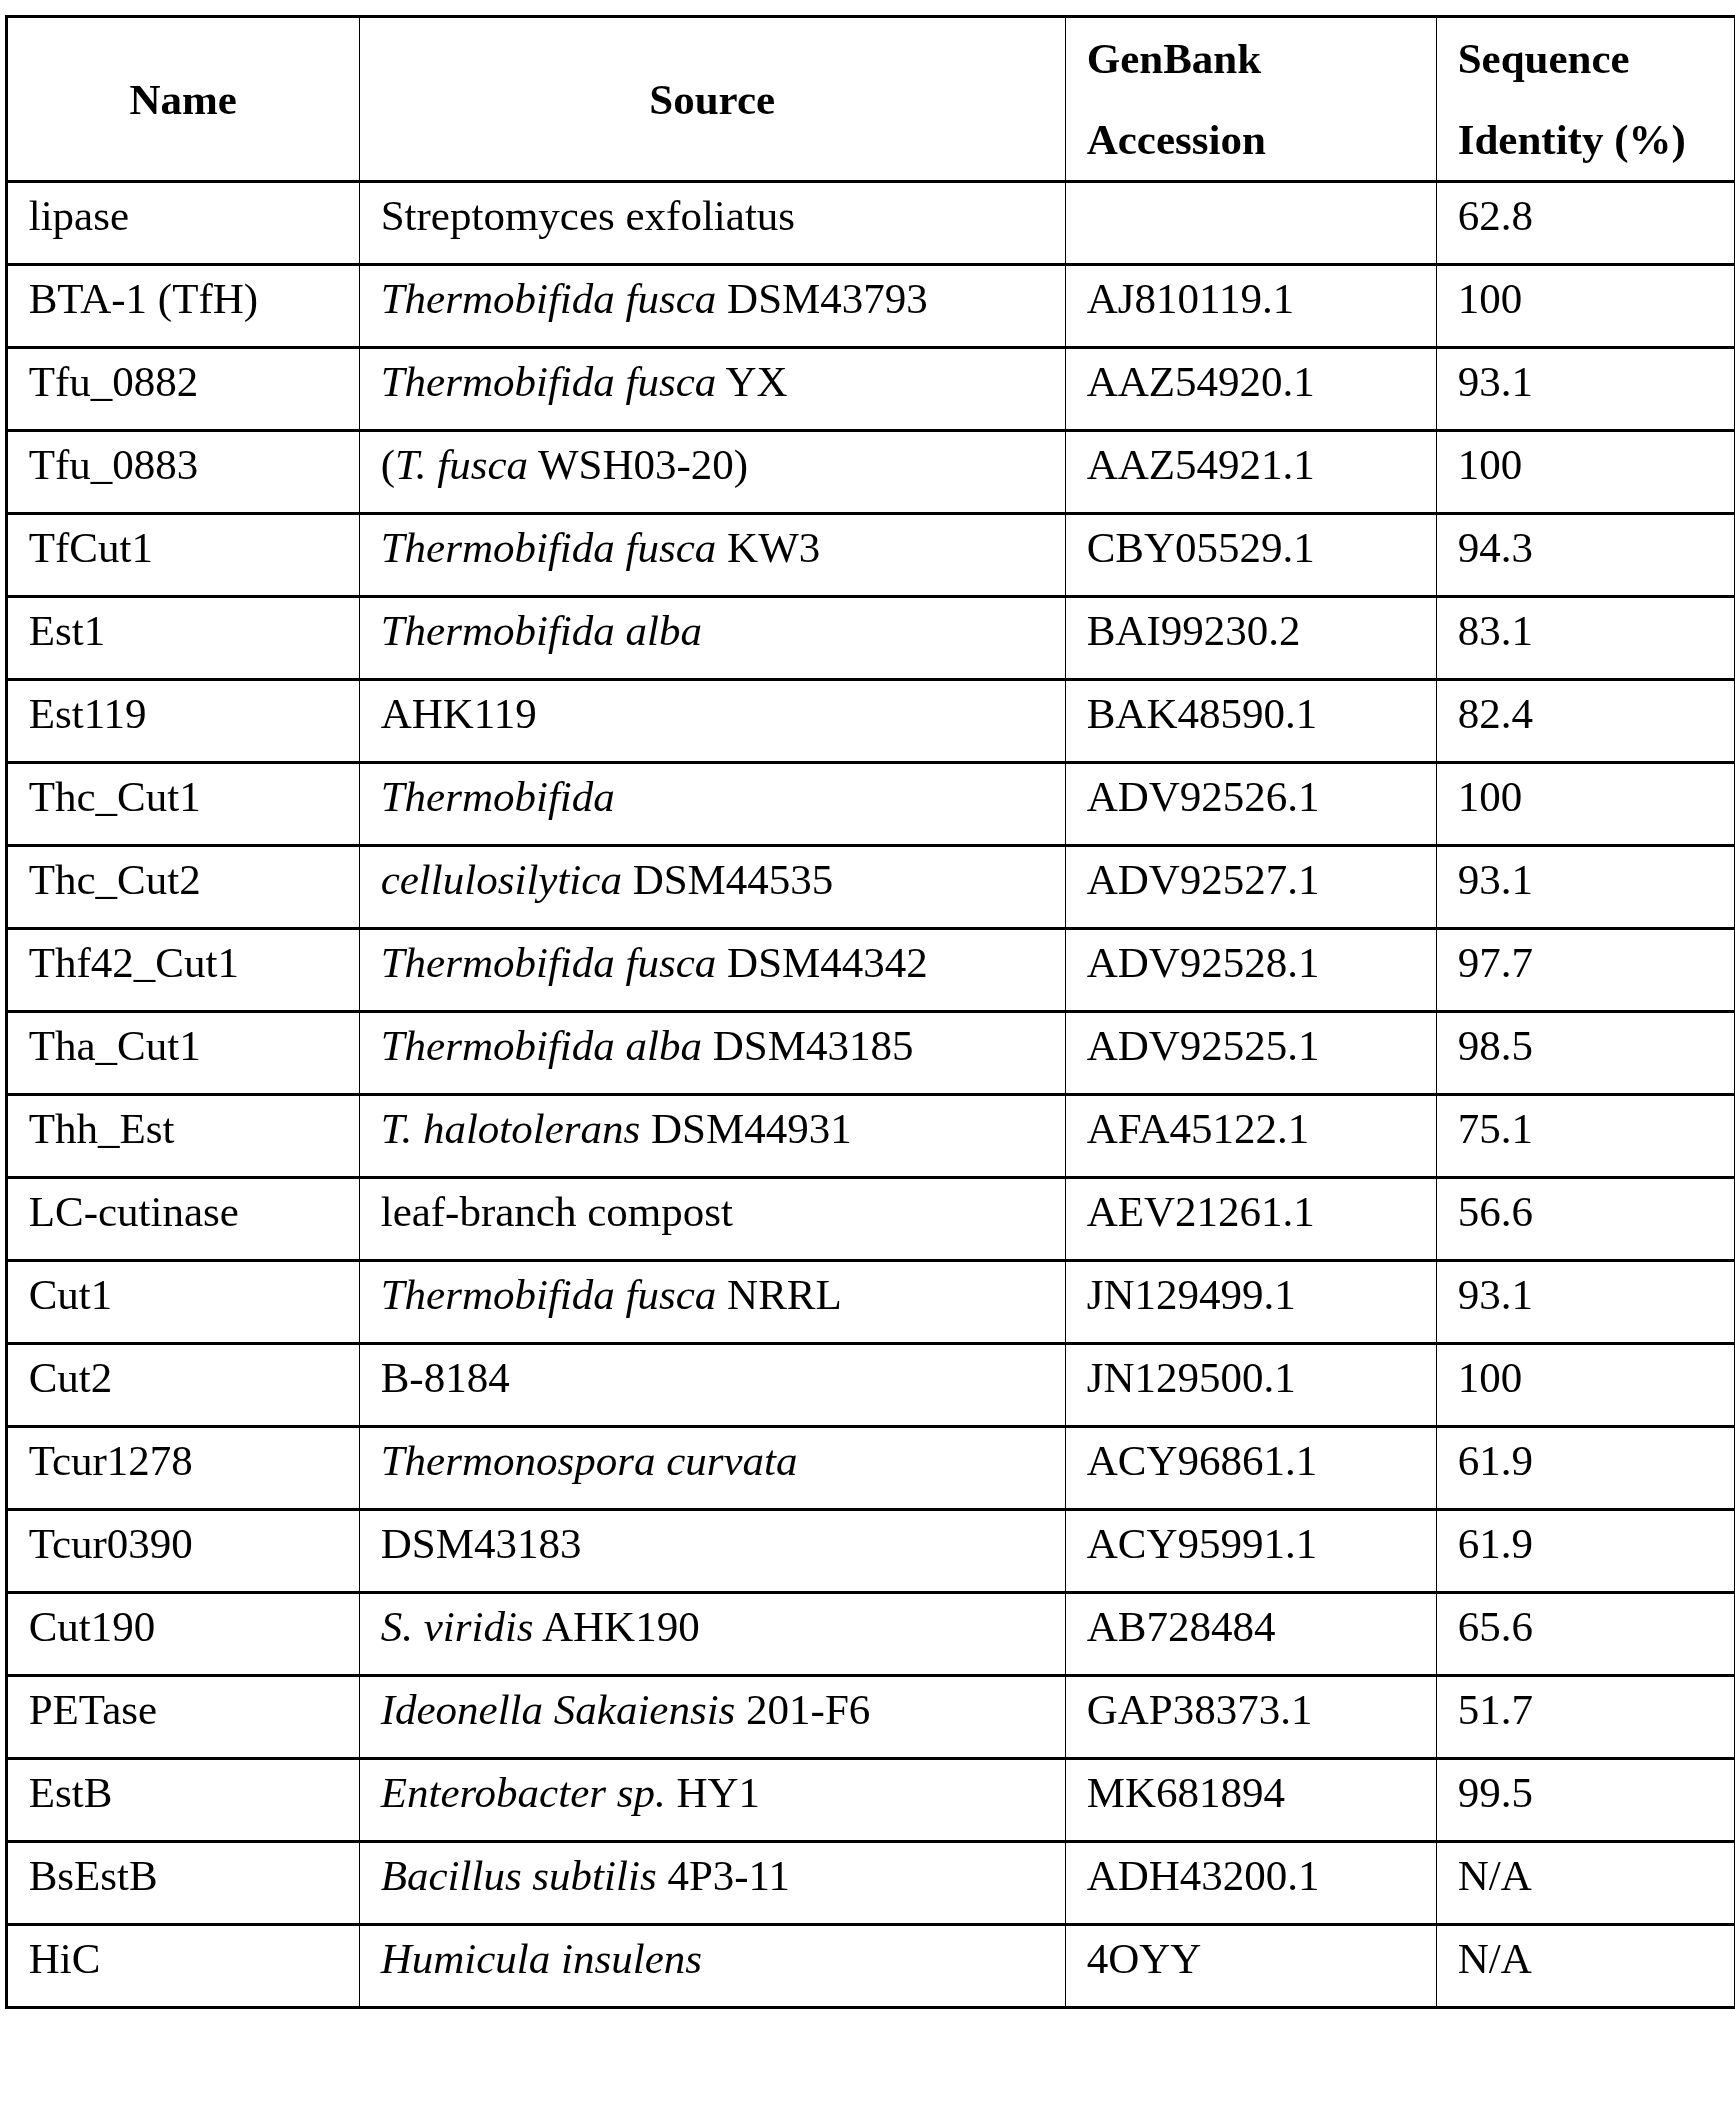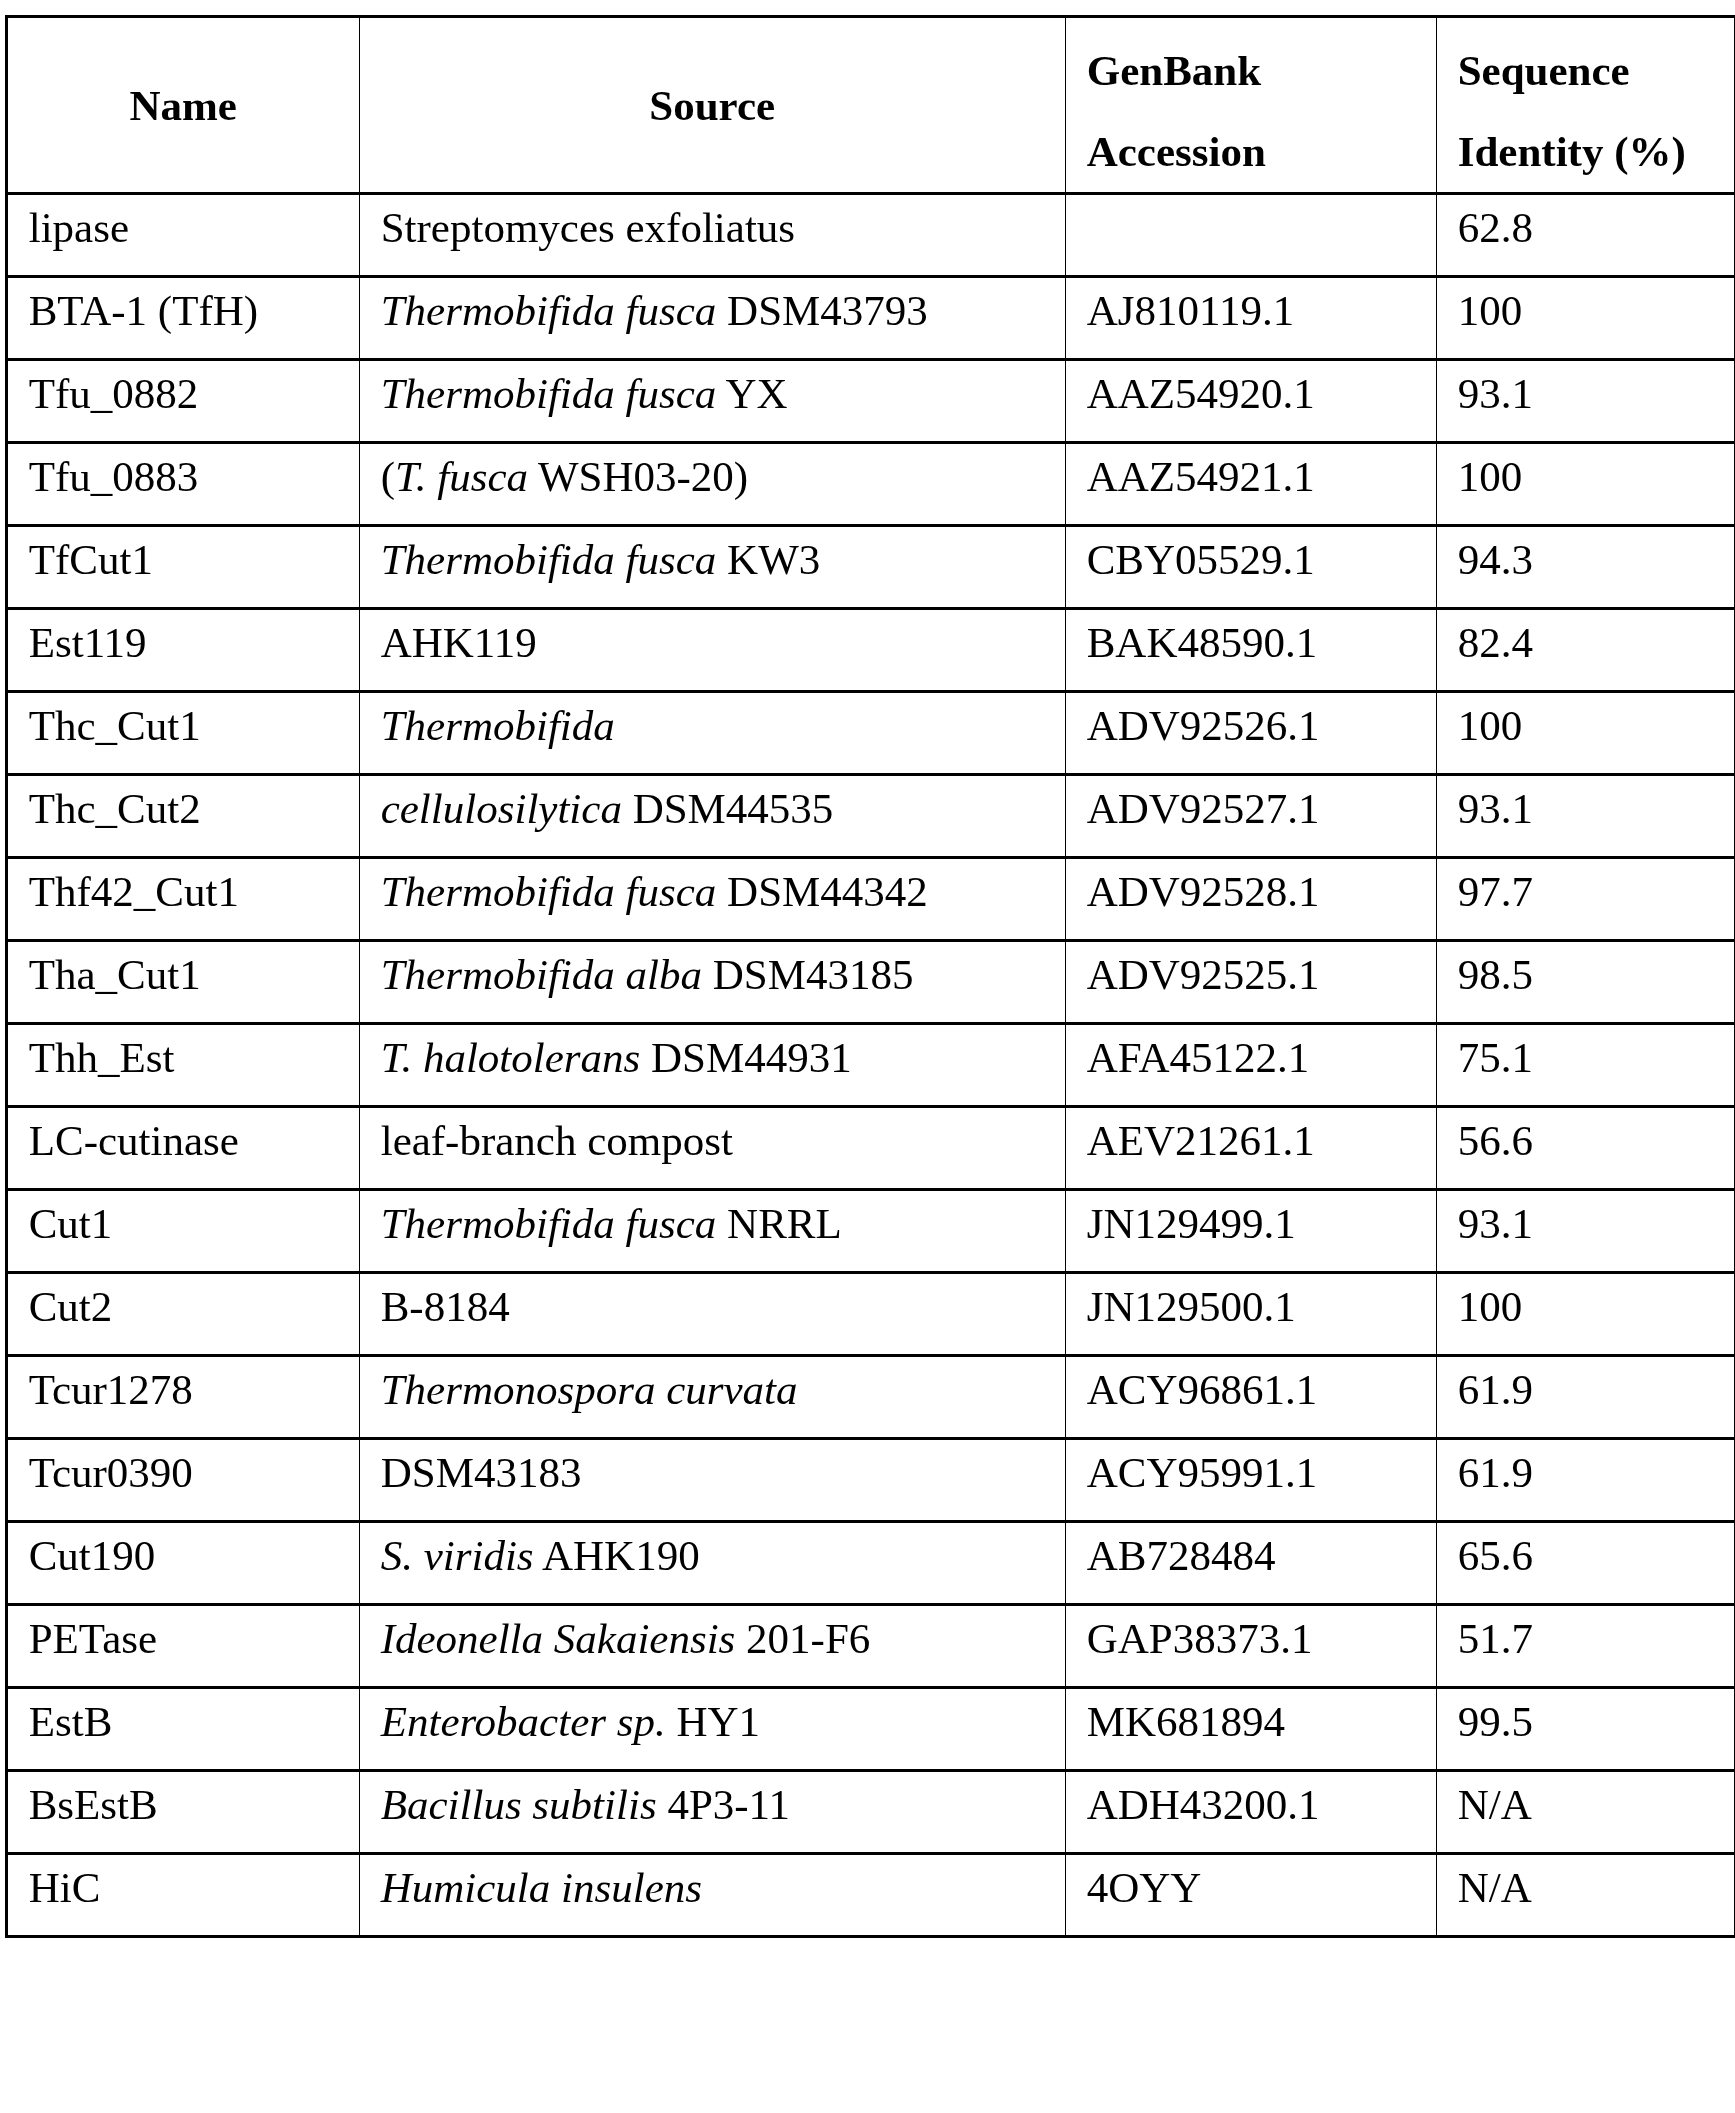--- a/index.html
+++ b/index.html
@@ -22,7 +22,7 @@
   }
   table.seq th { font-weight: bold; height: 161px; vertical-align: middle; font-size: 43px; line-height: 81px; }
   table.seq th.center { text-align: center; padding-left: 0; }
-  table.seq th.twoline { vertical-align: top; line-height: 81px; padding-top: 12px; }
+  table.seq th.twoline { vertical-align: top; line-height: 81px; padding-top: 0; }
   table.seq td { height: 79px; padding-top: 5.6px; box-sizing: border-box; }
   table.seq tr.data-row { height: 83px; }
   .it { font-style: italic; }

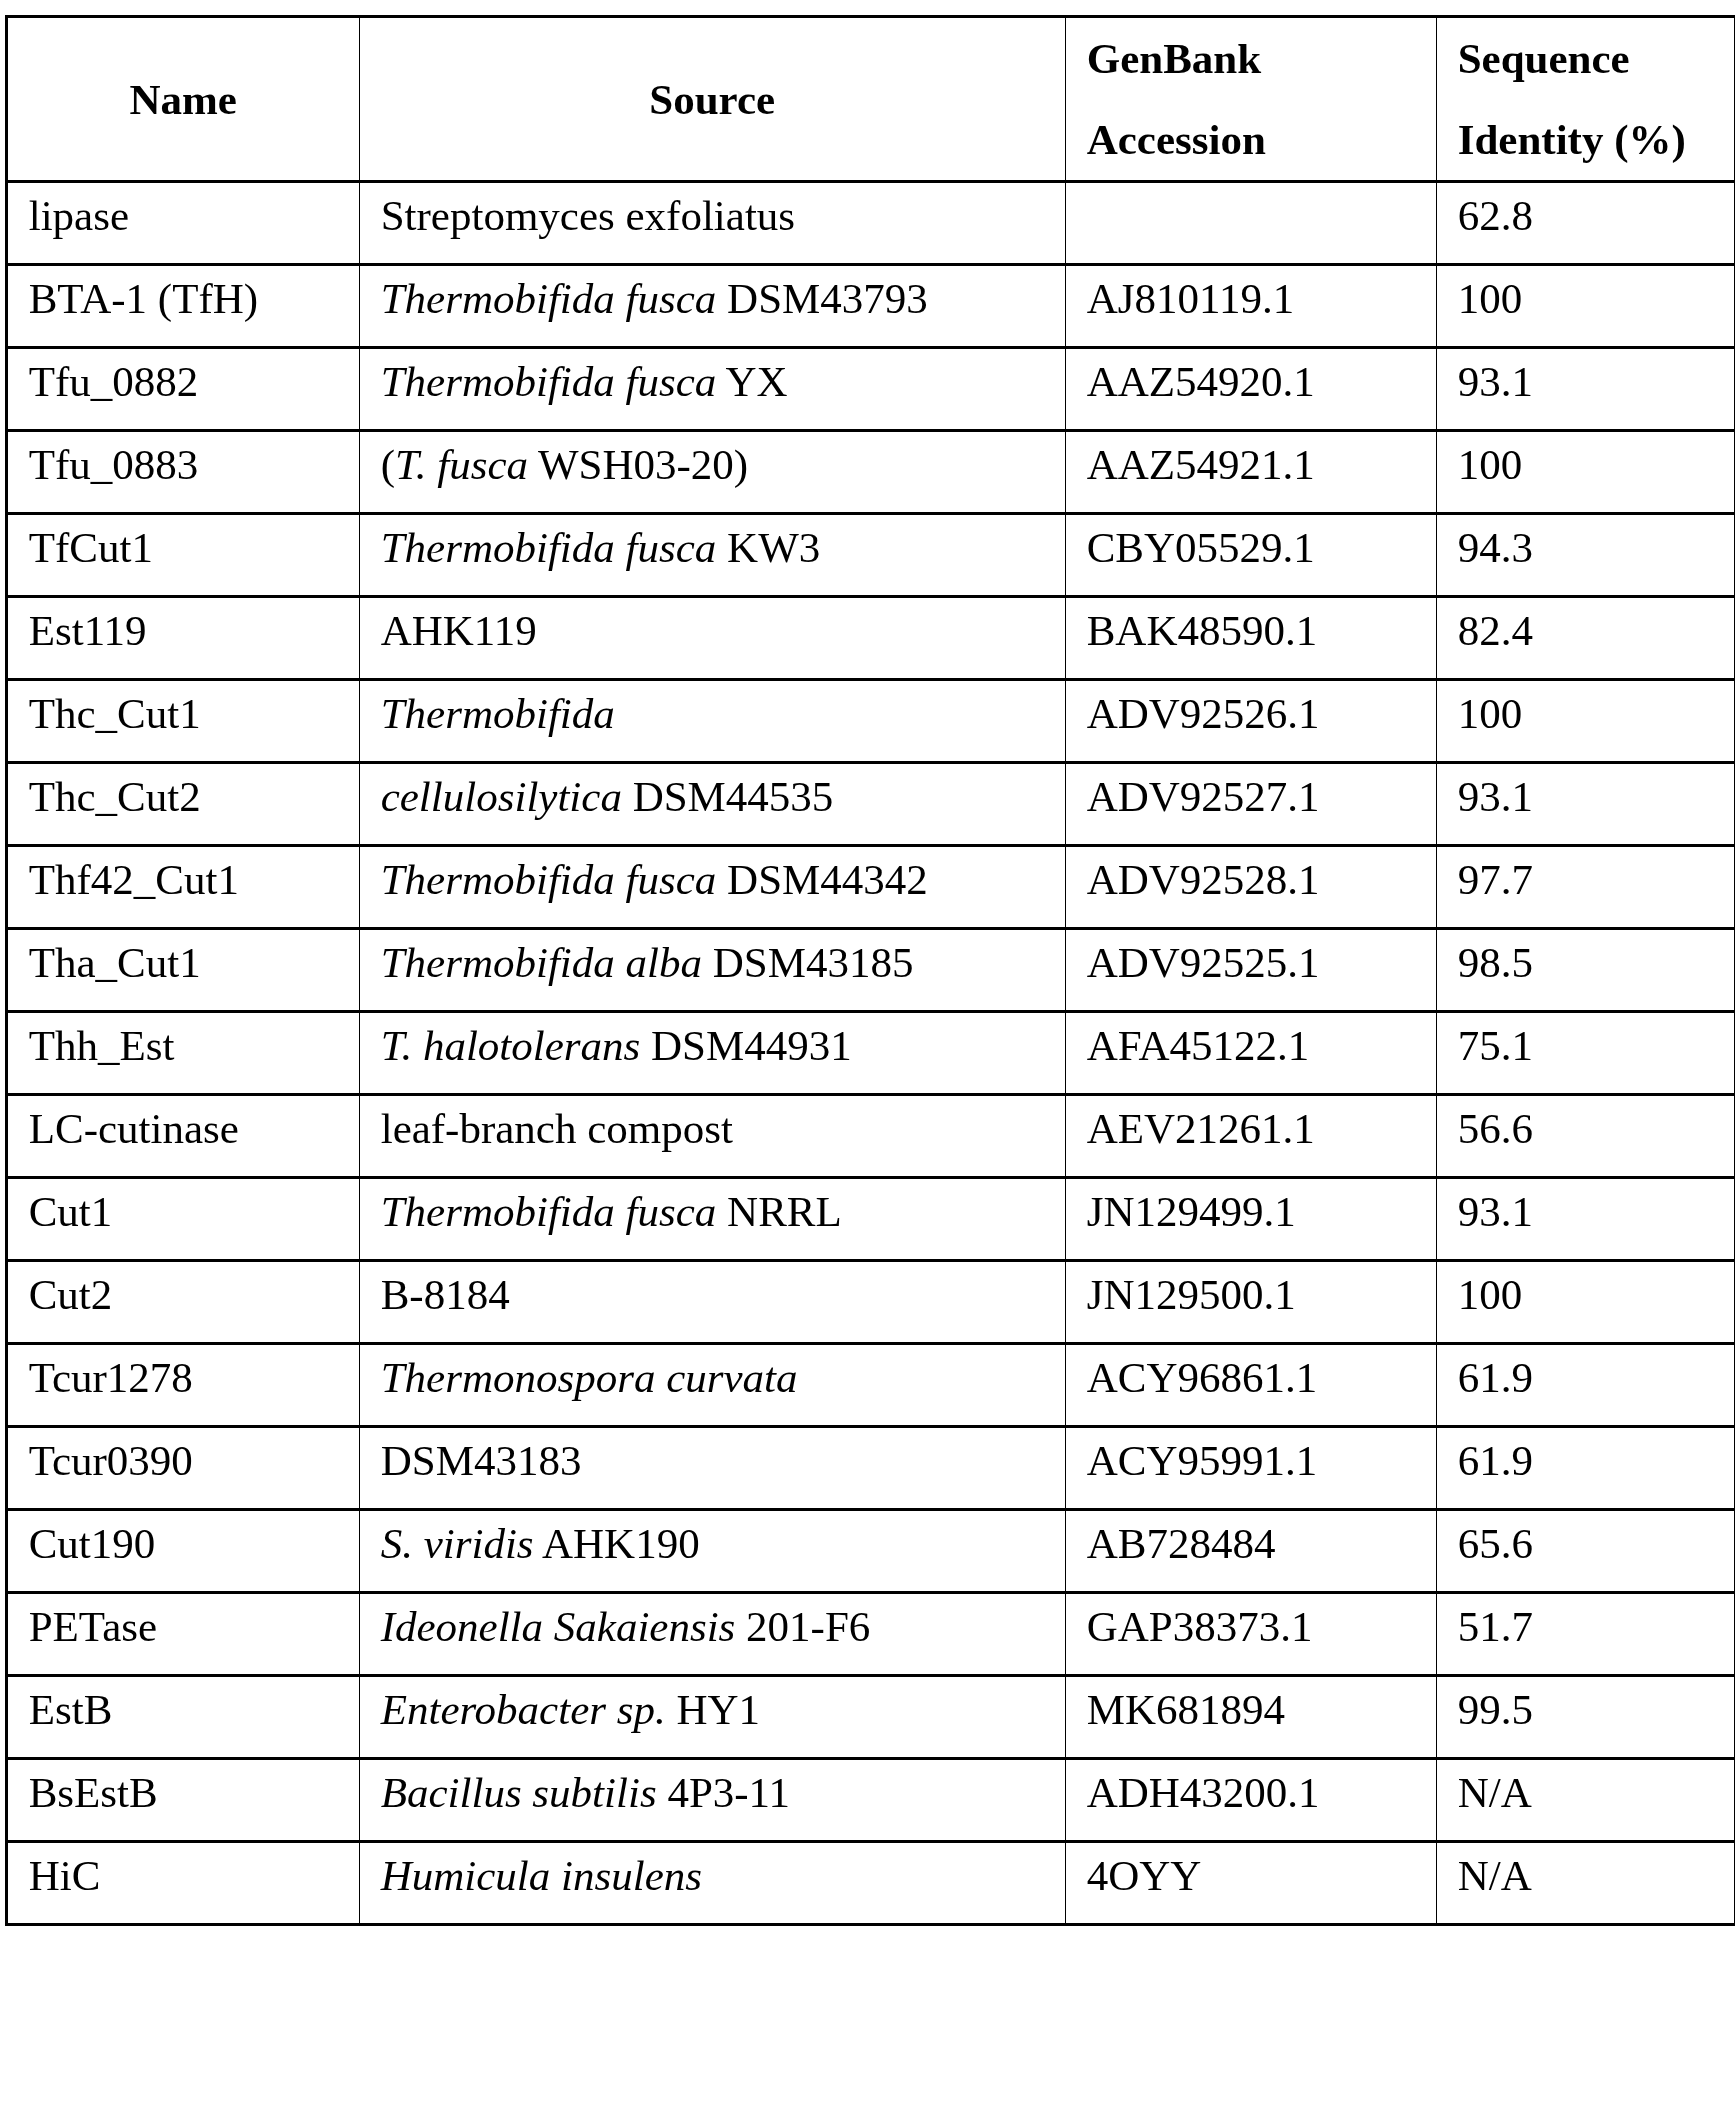--- a/index.html
+++ b/index.html
@@ -76,6 +76,12 @@
         <td class=""><span></span><span class="it">Thermobifida fusca</span><span> KW3</span></td>
         <td>CBY05529.1</td>
         <td>94.3</td>
+      </tr>
+      <tr class="data-row">
+        <td>Est1</td>
+        <td class=""><span></span><span class="it">Thermobifida alba</span><span></span></td>
+        <td>BAI99230.2</td>
+        <td>83.1</td>
       </tr>
       <tr class="data-row">
         <td>Est119</td>

